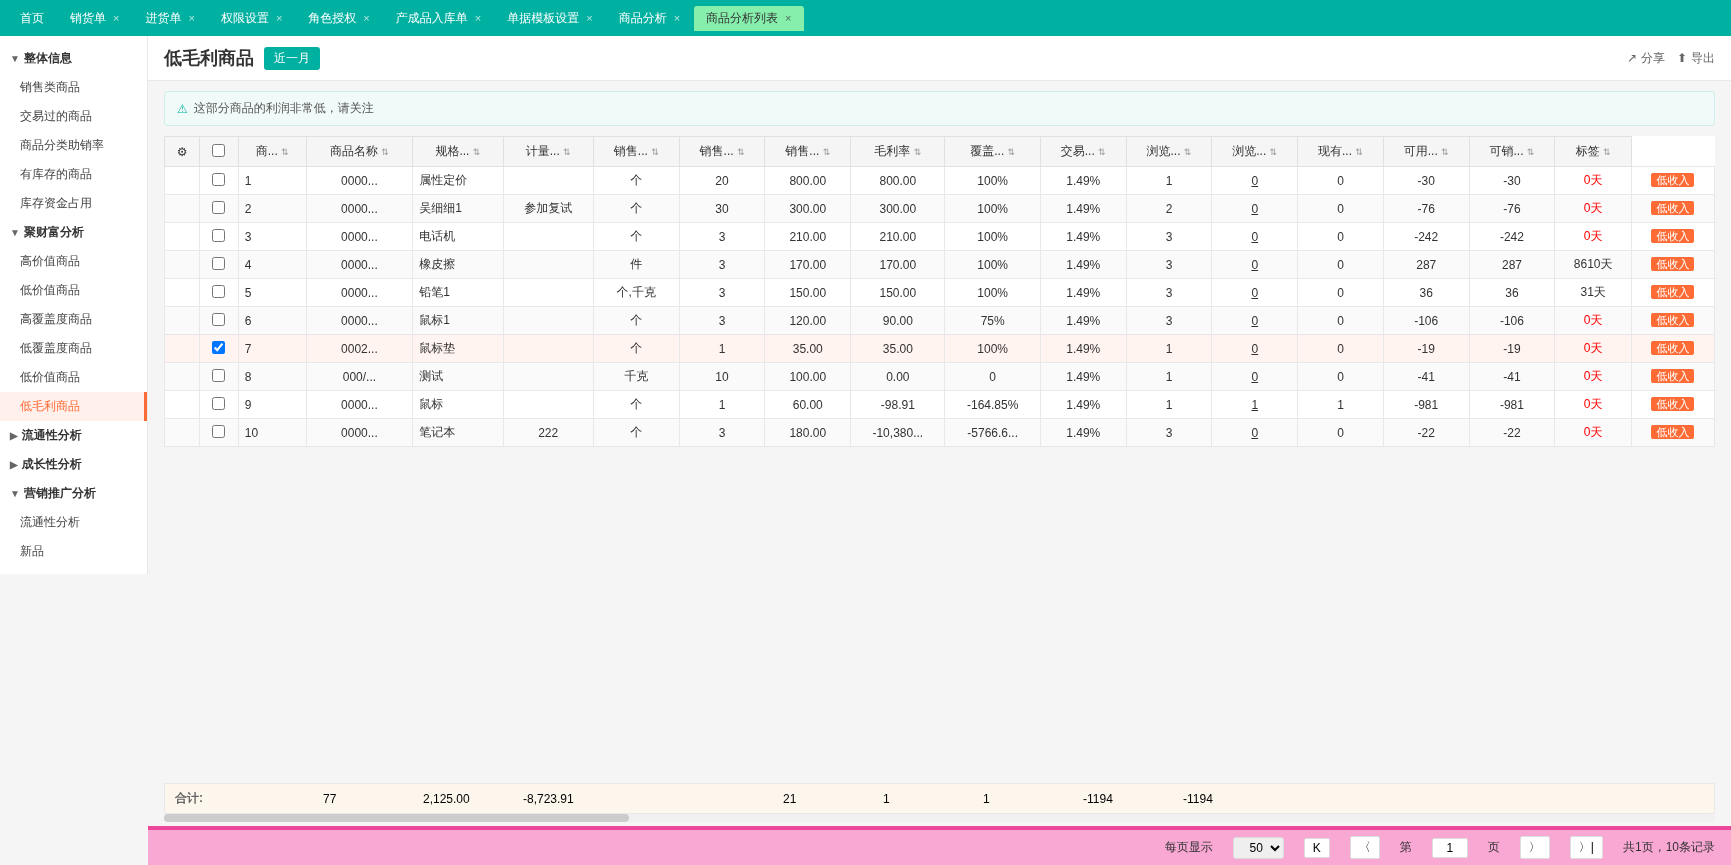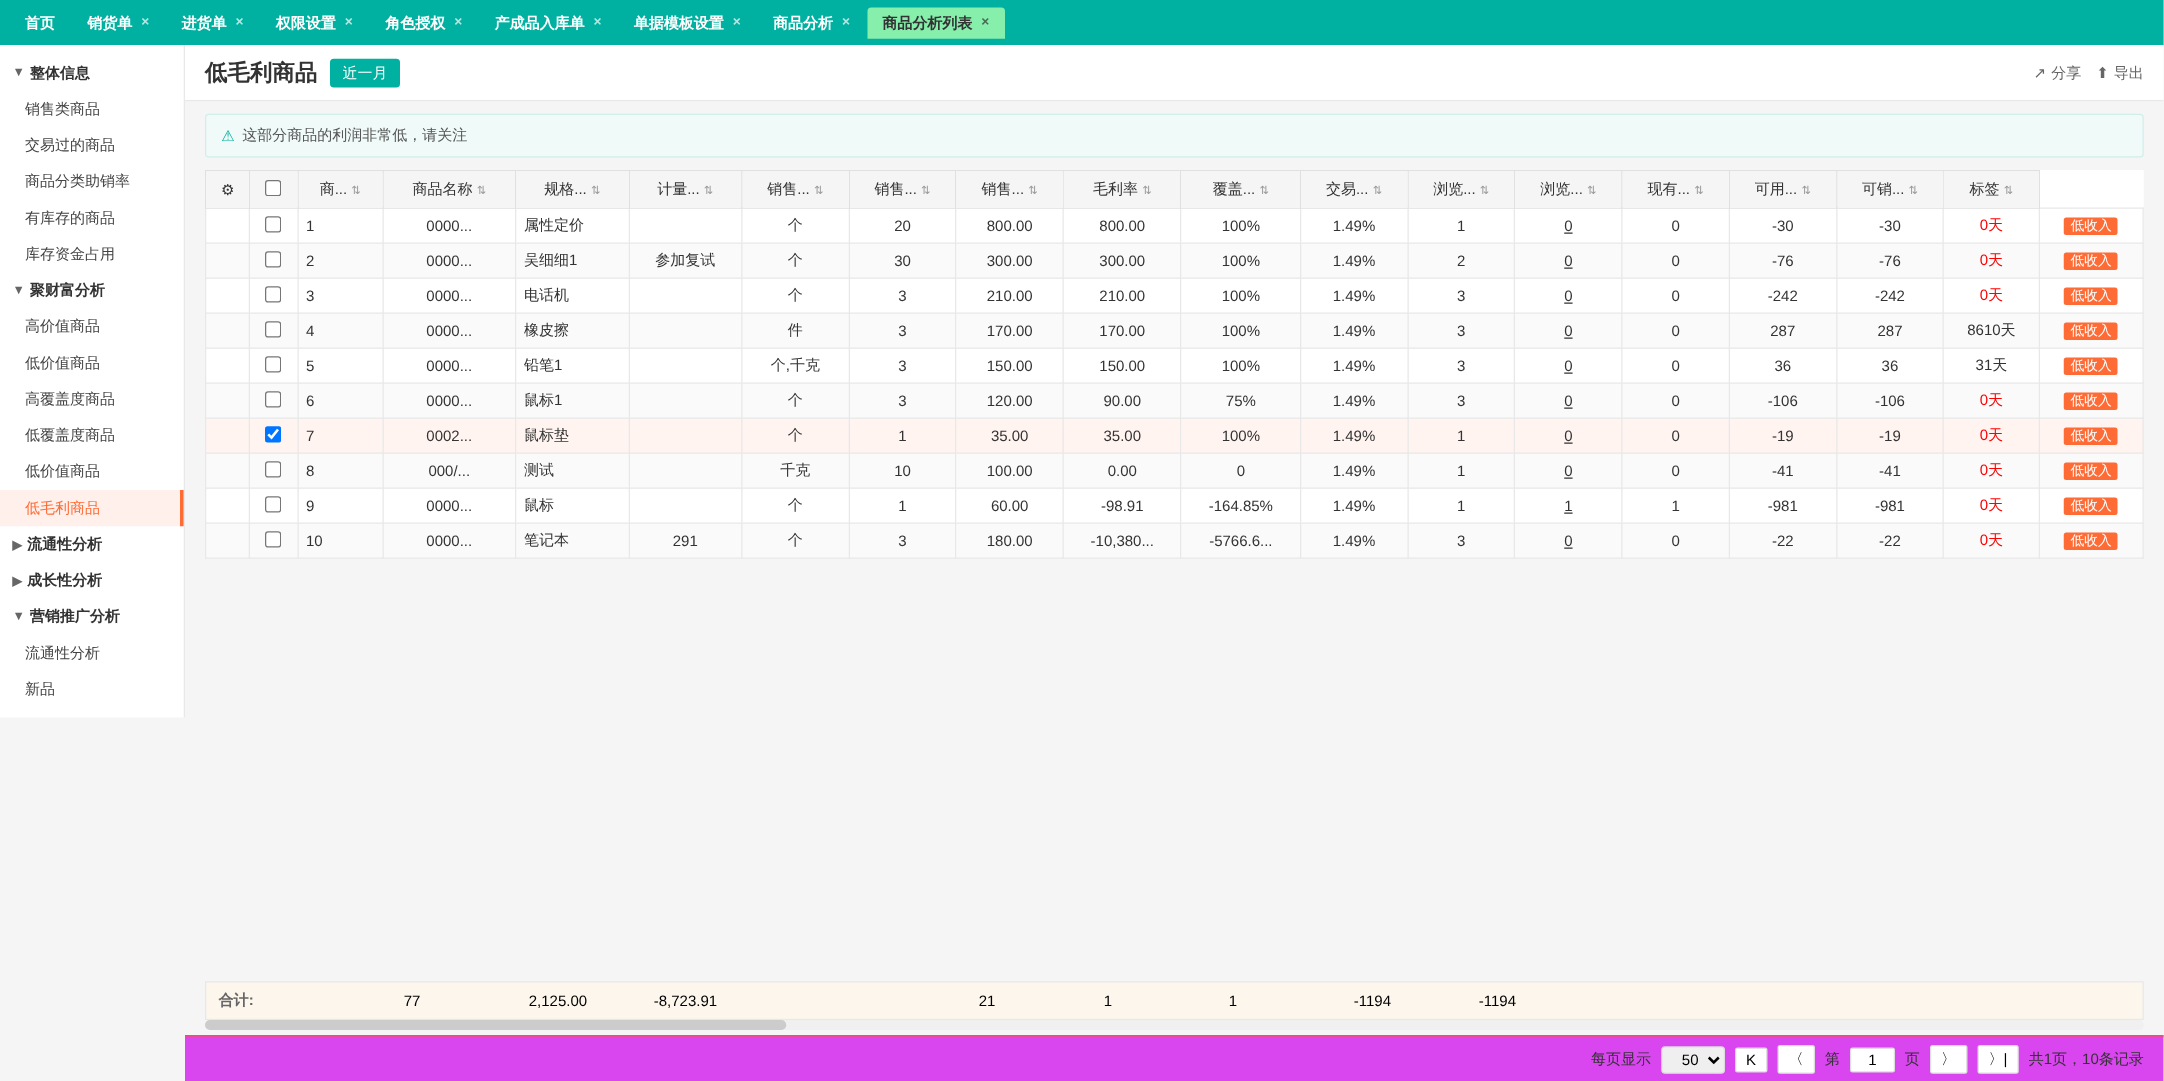--- a/index.html
+++ b/index.html
@@ -24,7 +24,6 @@
       display: flex;
       align-items: center;
       gap: 4px;
-      font-weight: bold;
     }
     .nav-item.active { background: #86efac; color: #333; border-radius: 3px 3px 0 0; }
     .nav-close { font-size: 11px; opacity: 0.7; cursor: pointer; margin-left: 3px; }

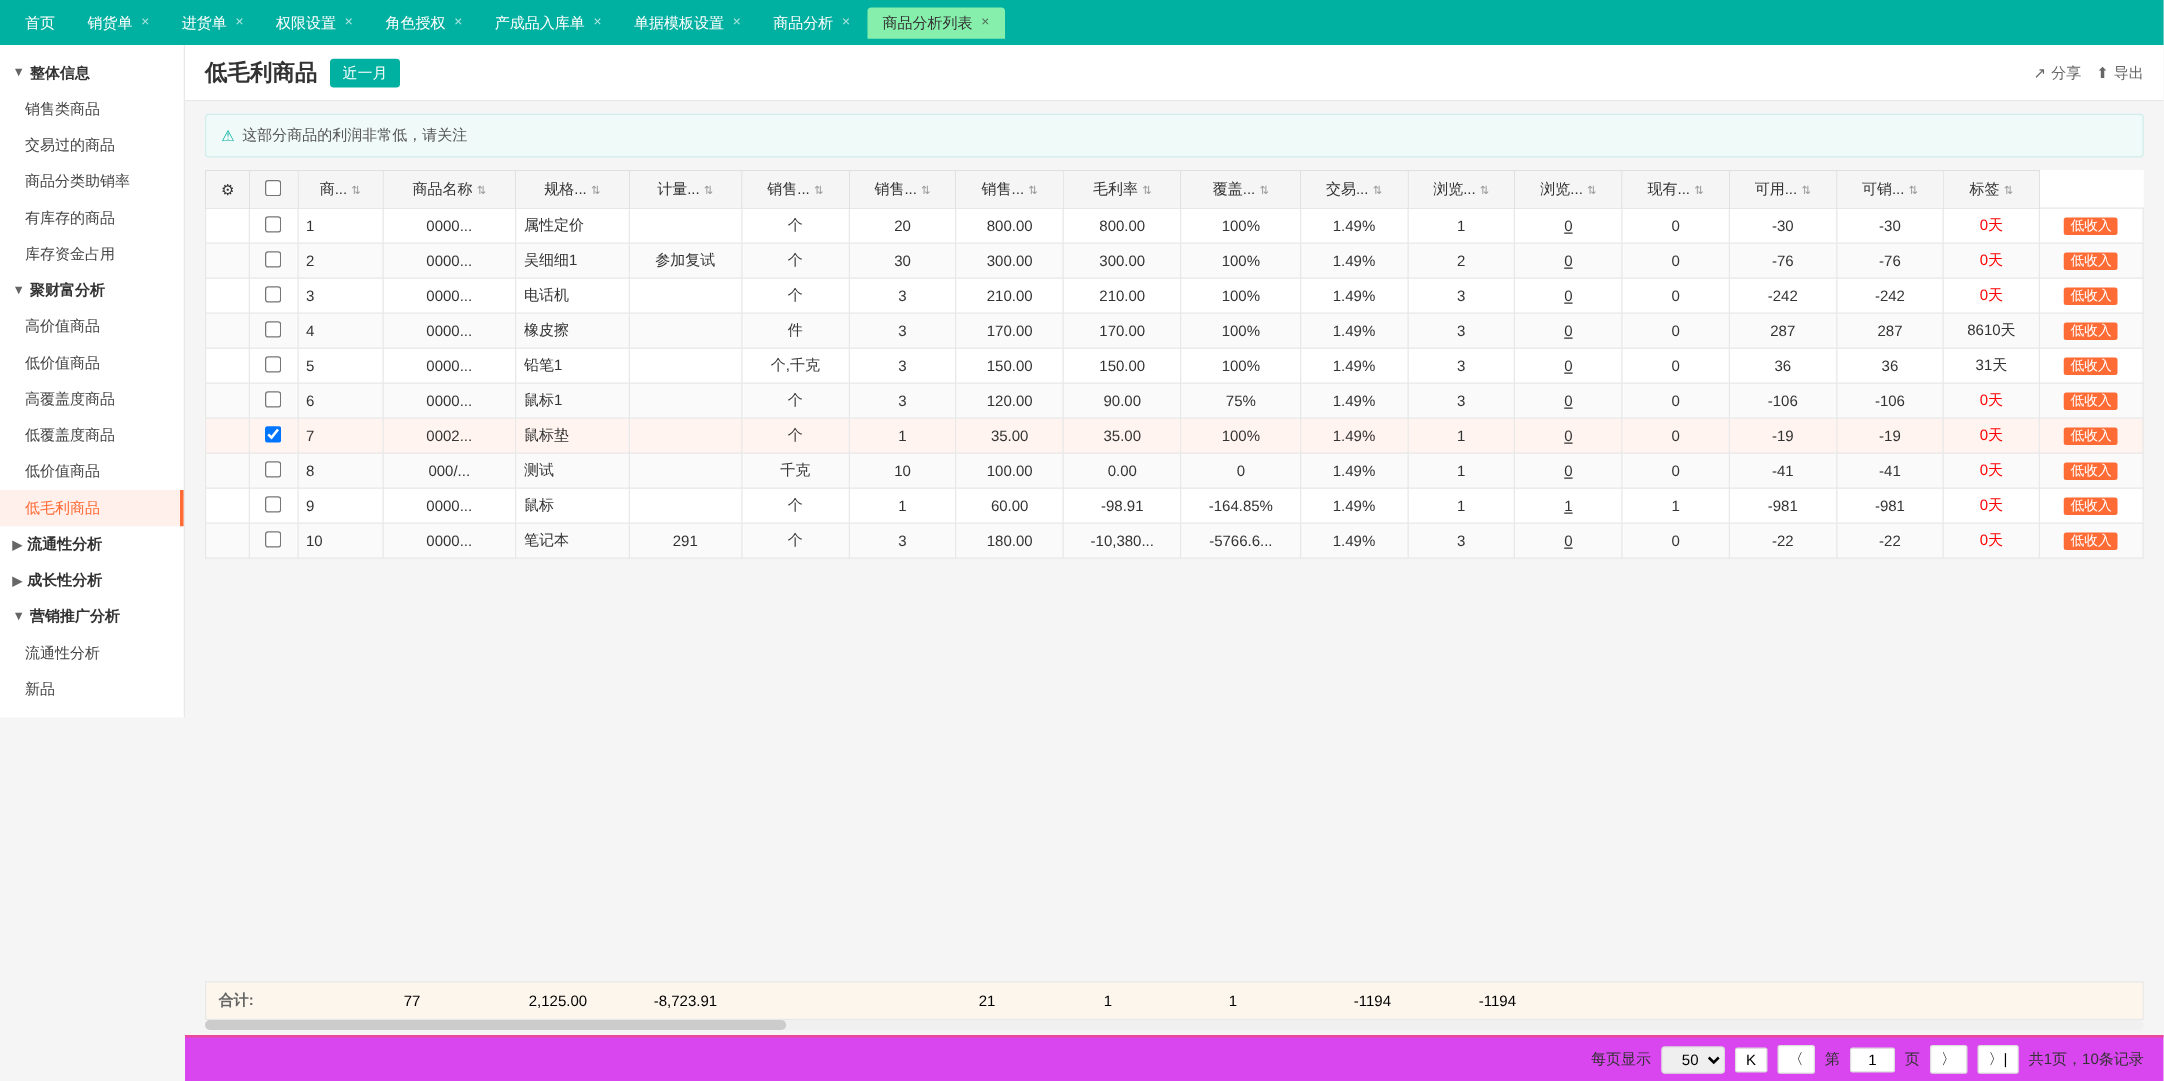--- a/index.html
+++ b/index.html
@@ -584,7 +584,7 @@
     <td class="left-align">10</td>
     <td>0000...</td>
     <td class="left-align">笔记本</td>
-    <td>291</td>
+    <td>222</td>
     <td>个</td>
     <td>3</td>
     <td>180.00</td>

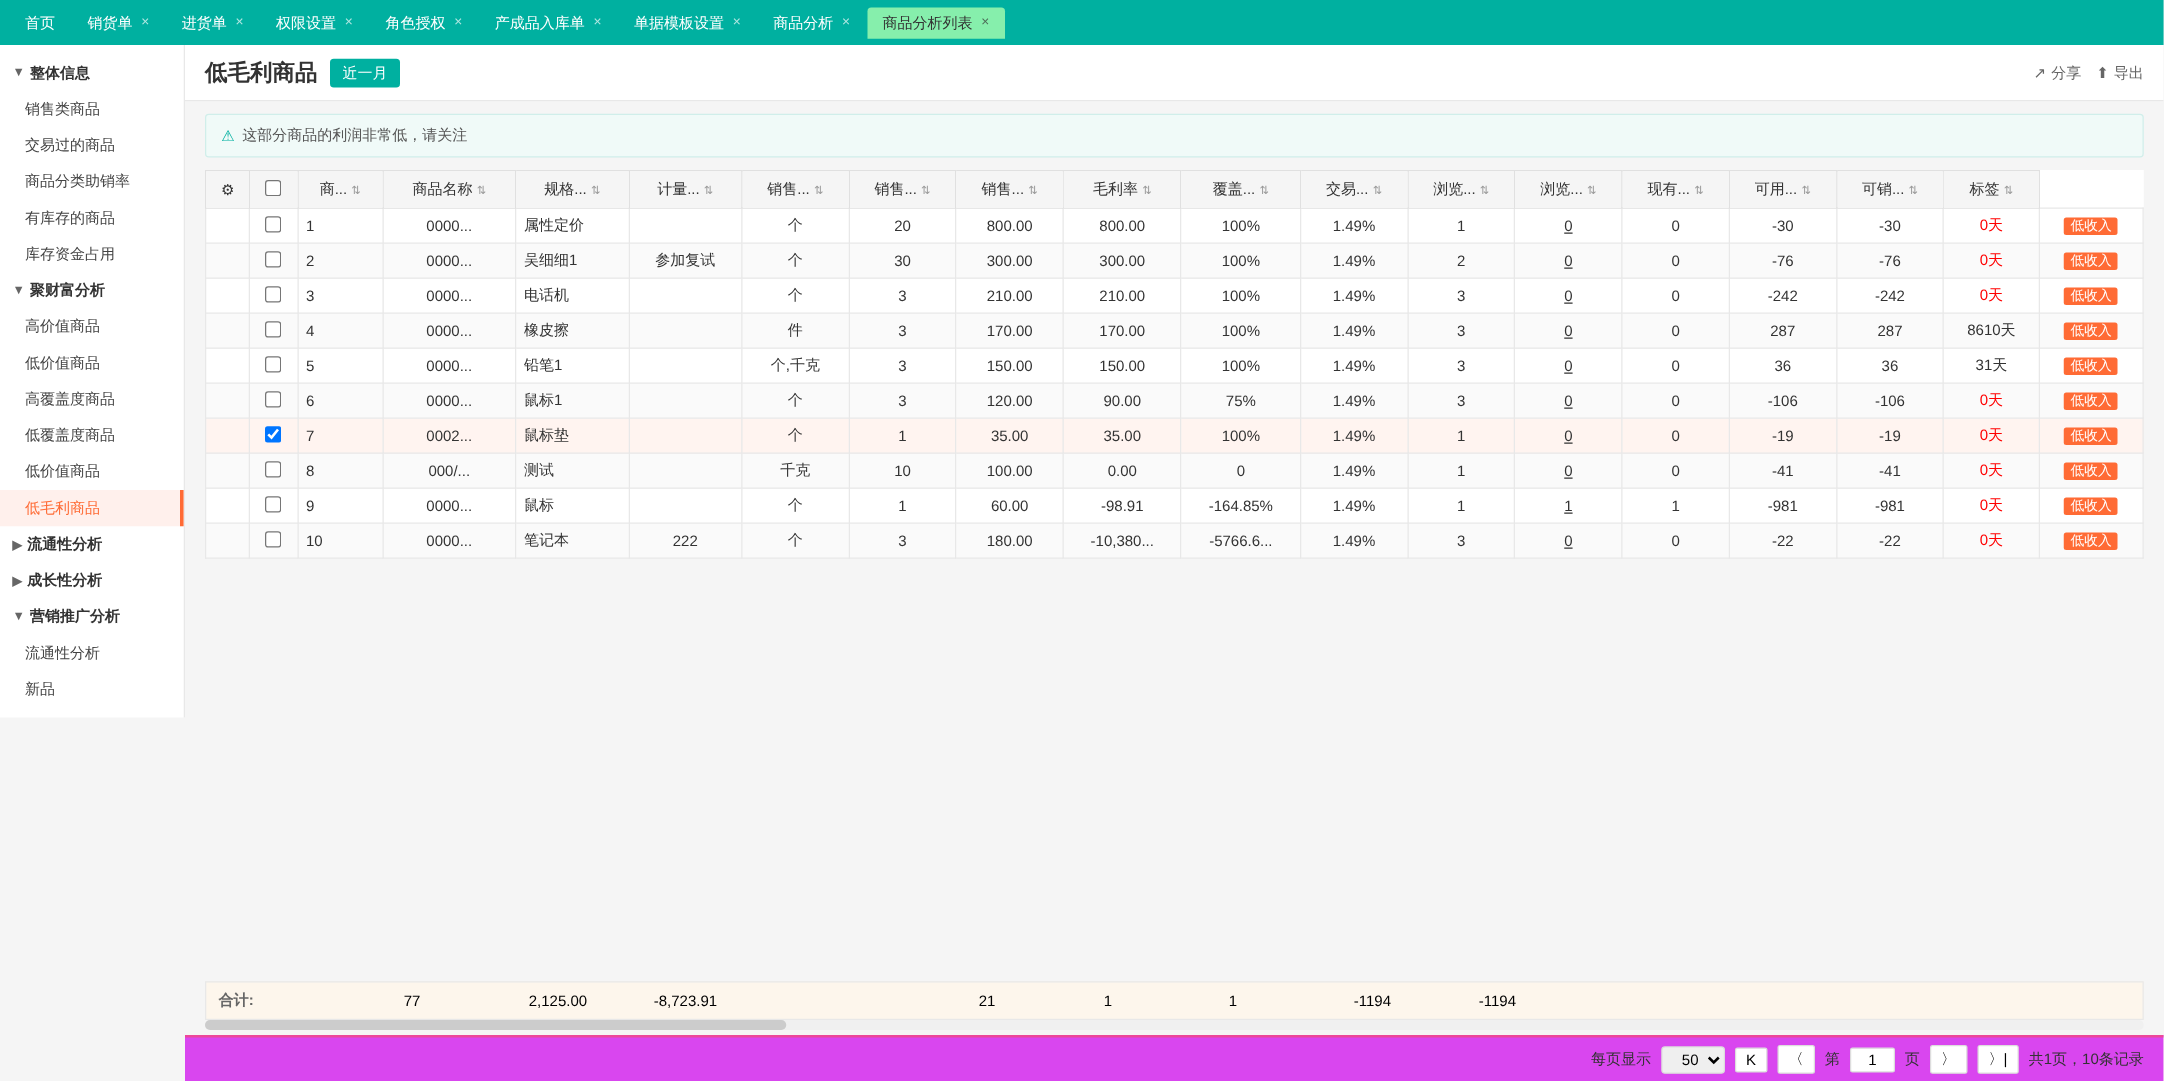--- a/index.html
+++ b/index.html
@@ -211,9 +211,9 @@
       align-items: center;
       justify-content: flex-end;
       padding: 6px 16px;
-      background: #d946ef;
-      border-top: 2px solid #ec4899;
-      gap: 8px;
+      background: #f9a8d4;
+      border-top: 4px solid #ec4899;
+      gap: 20px;
       font-size: 12px;
       color: #333;
     }

